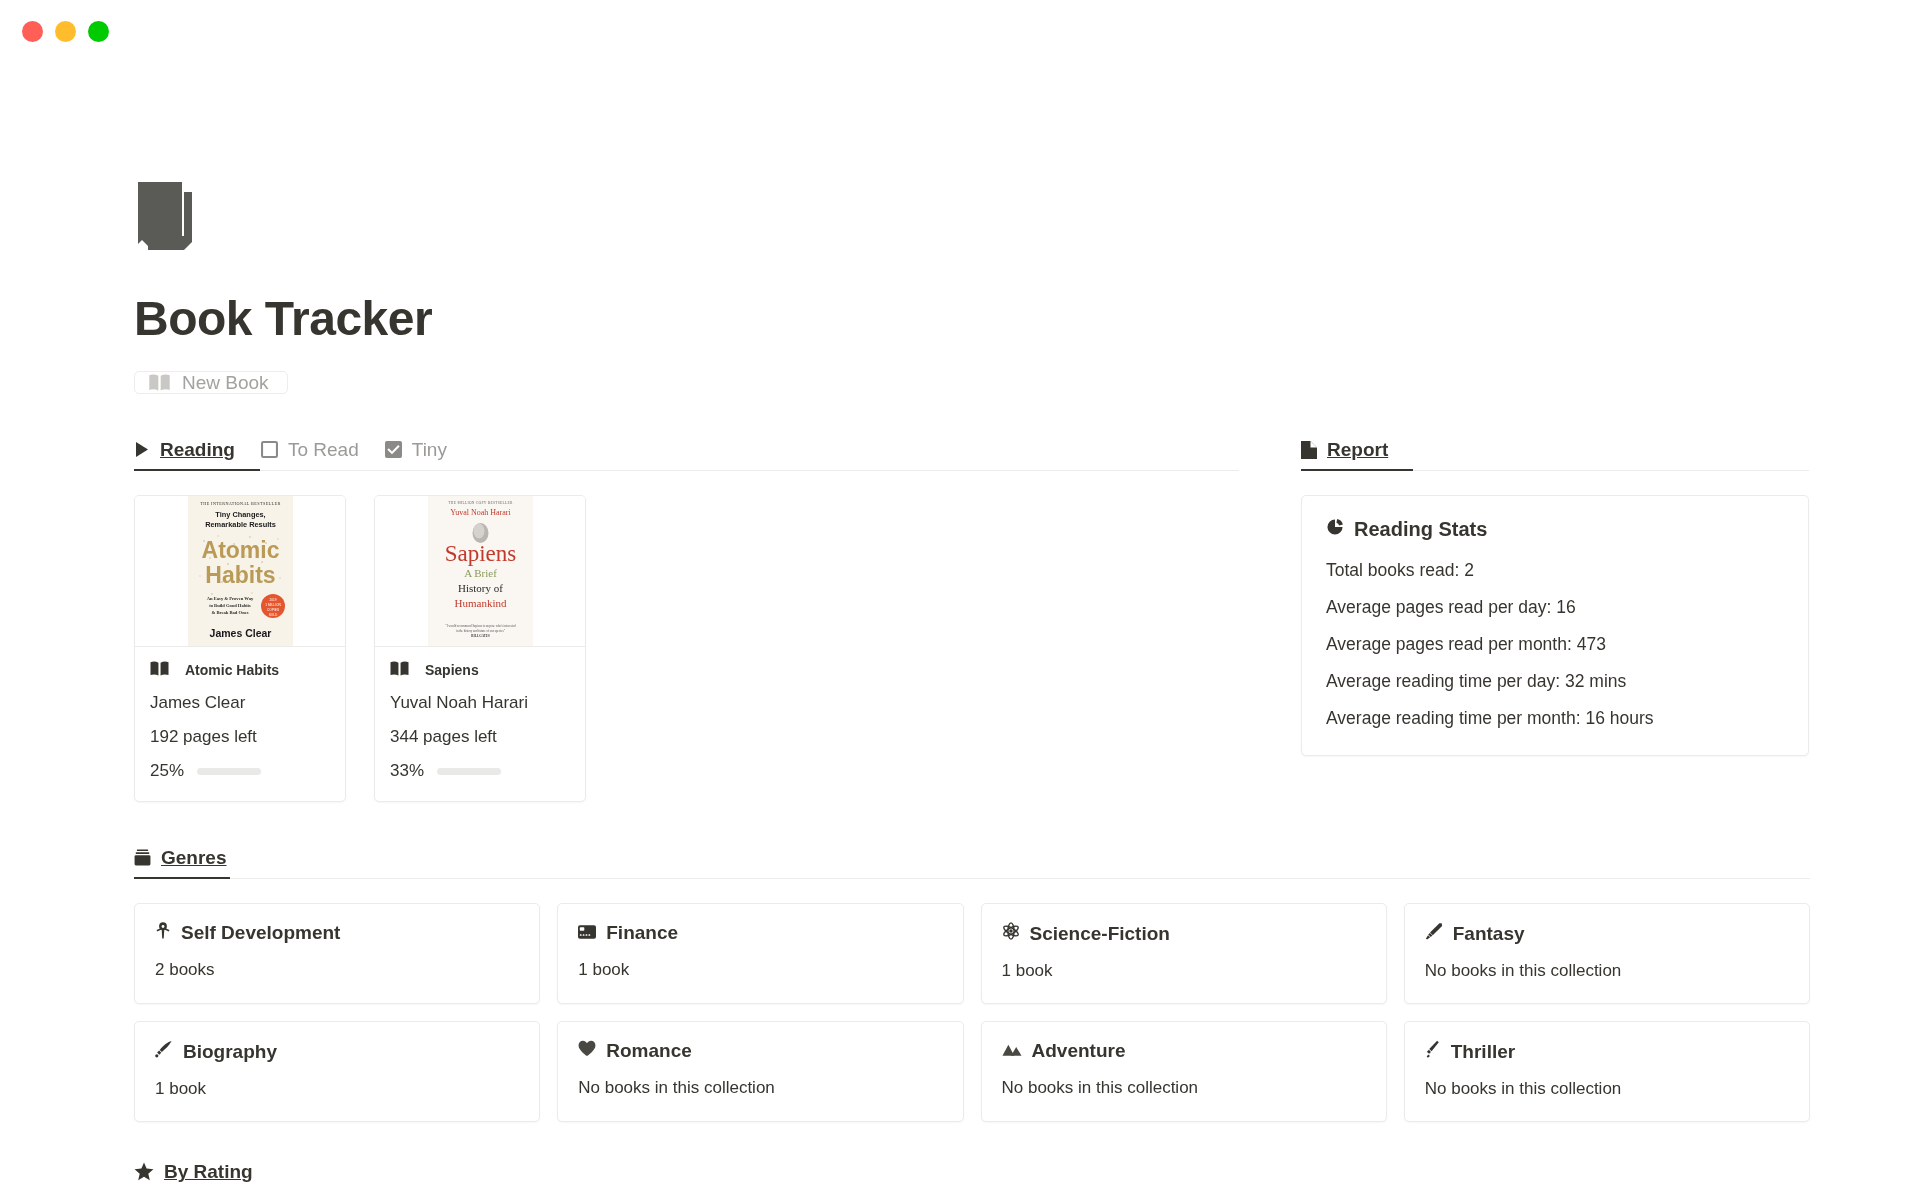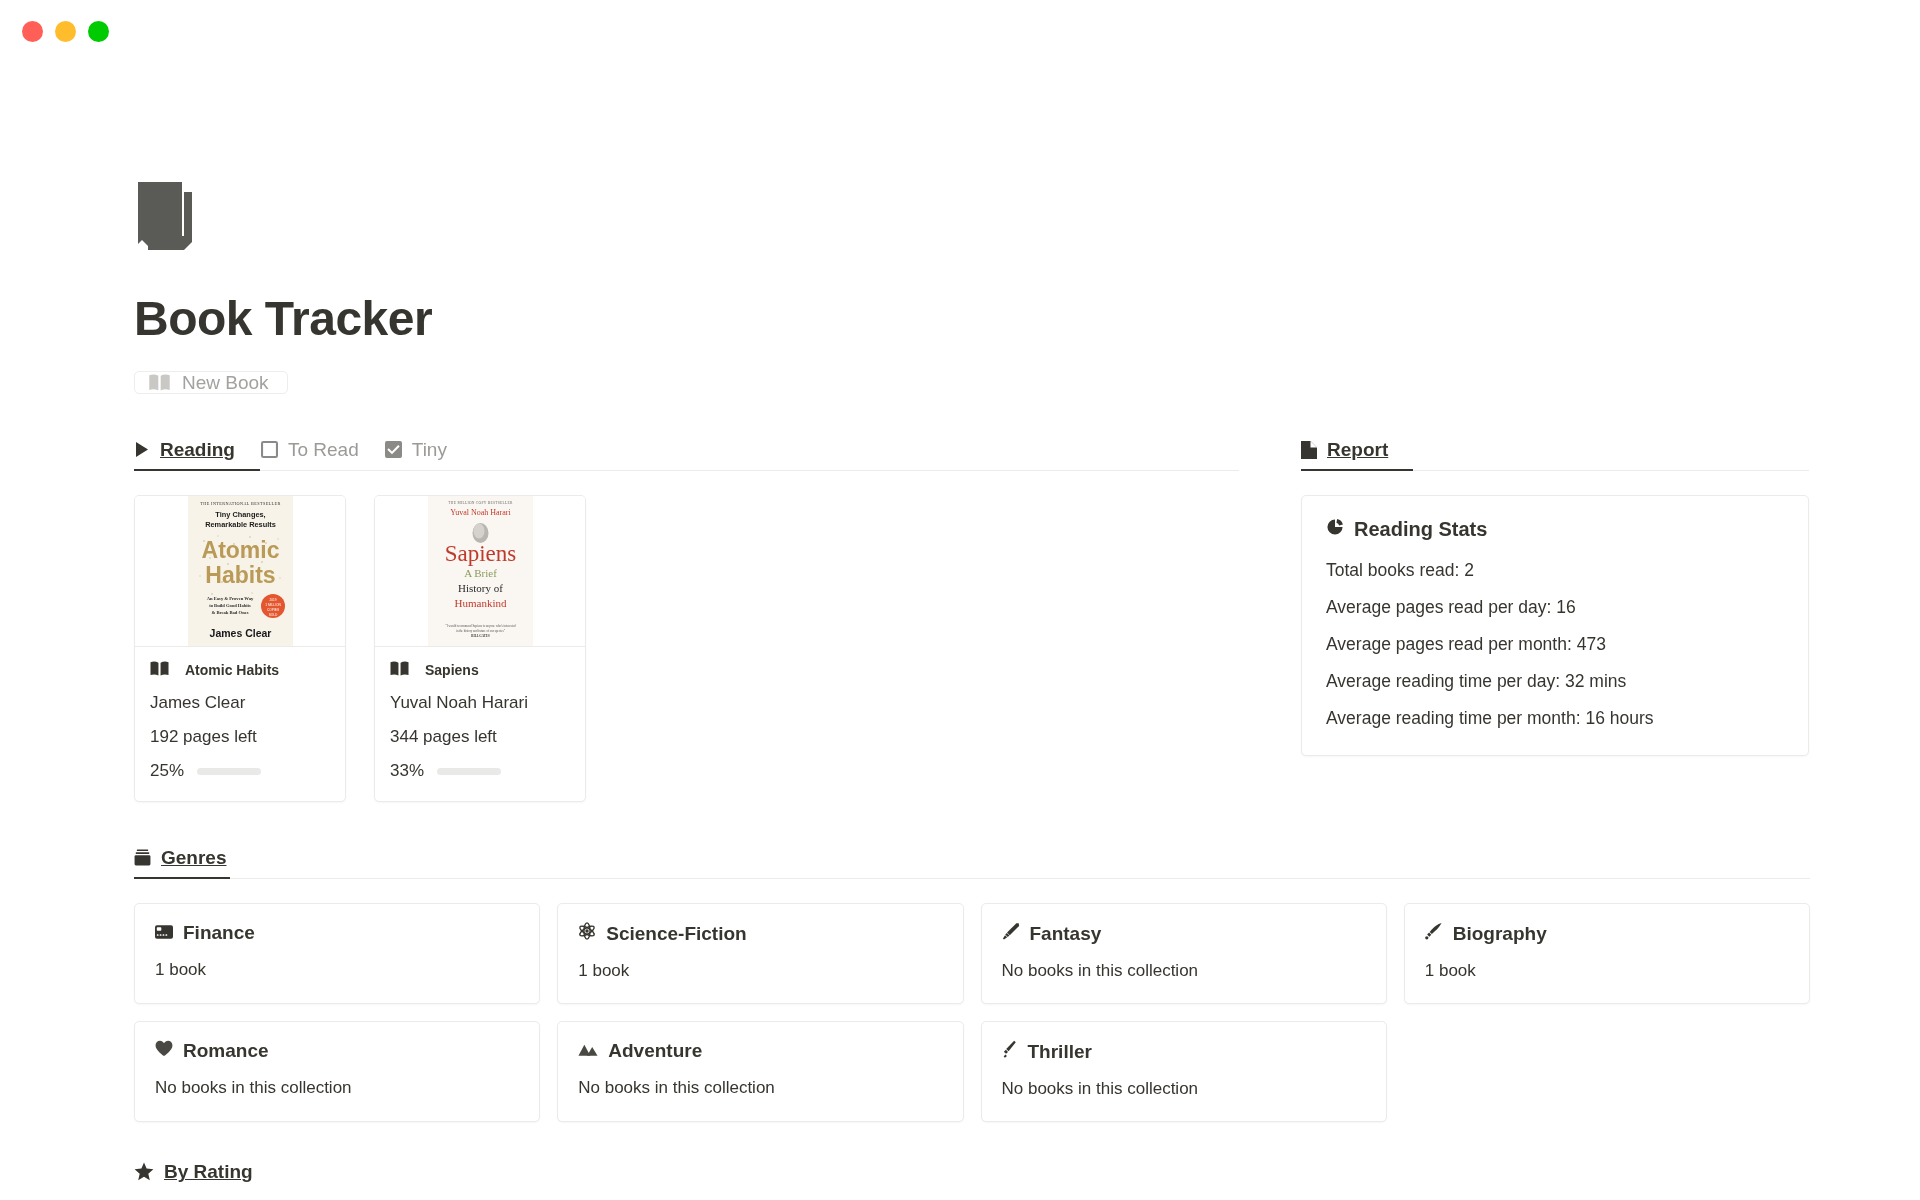--- a/index.html
+++ b/index.html
@@ -410,6 +410,21 @@
 
       <div class="genre-grid">
 
+        <div class="genre-card">
+          <div class="genre-title">
+            <span class="ic">
+              <svg width="16" height="17" viewBox="0 0 16 18" fill="#37352f">
+                <circle cx="8" cy="4.4" r="4.1"></circle>
+                <circle cx="8" cy="4.8" r="1.5" fill="#fff"></circle>
+                <path d="M6.6 7.8 H9.4 L8.8 17.6 H7.2 Z"></path>
+                <path d="M1.2 8.6 L5.4 6.6 L6 8.1 L1.9 10.1 Z"></path>
+                <path d="M14.8 8.6 L10.6 6.6 L10 8.1 L14.1 10.1 Z"></path>
+              </svg>
+            </span>
+            <span>Self Development</span>
+          </div>
+          <div class="genre-count">2 books</div>
+        </div>
 
         <div class="genre-card">
           <div class="genre-title">

